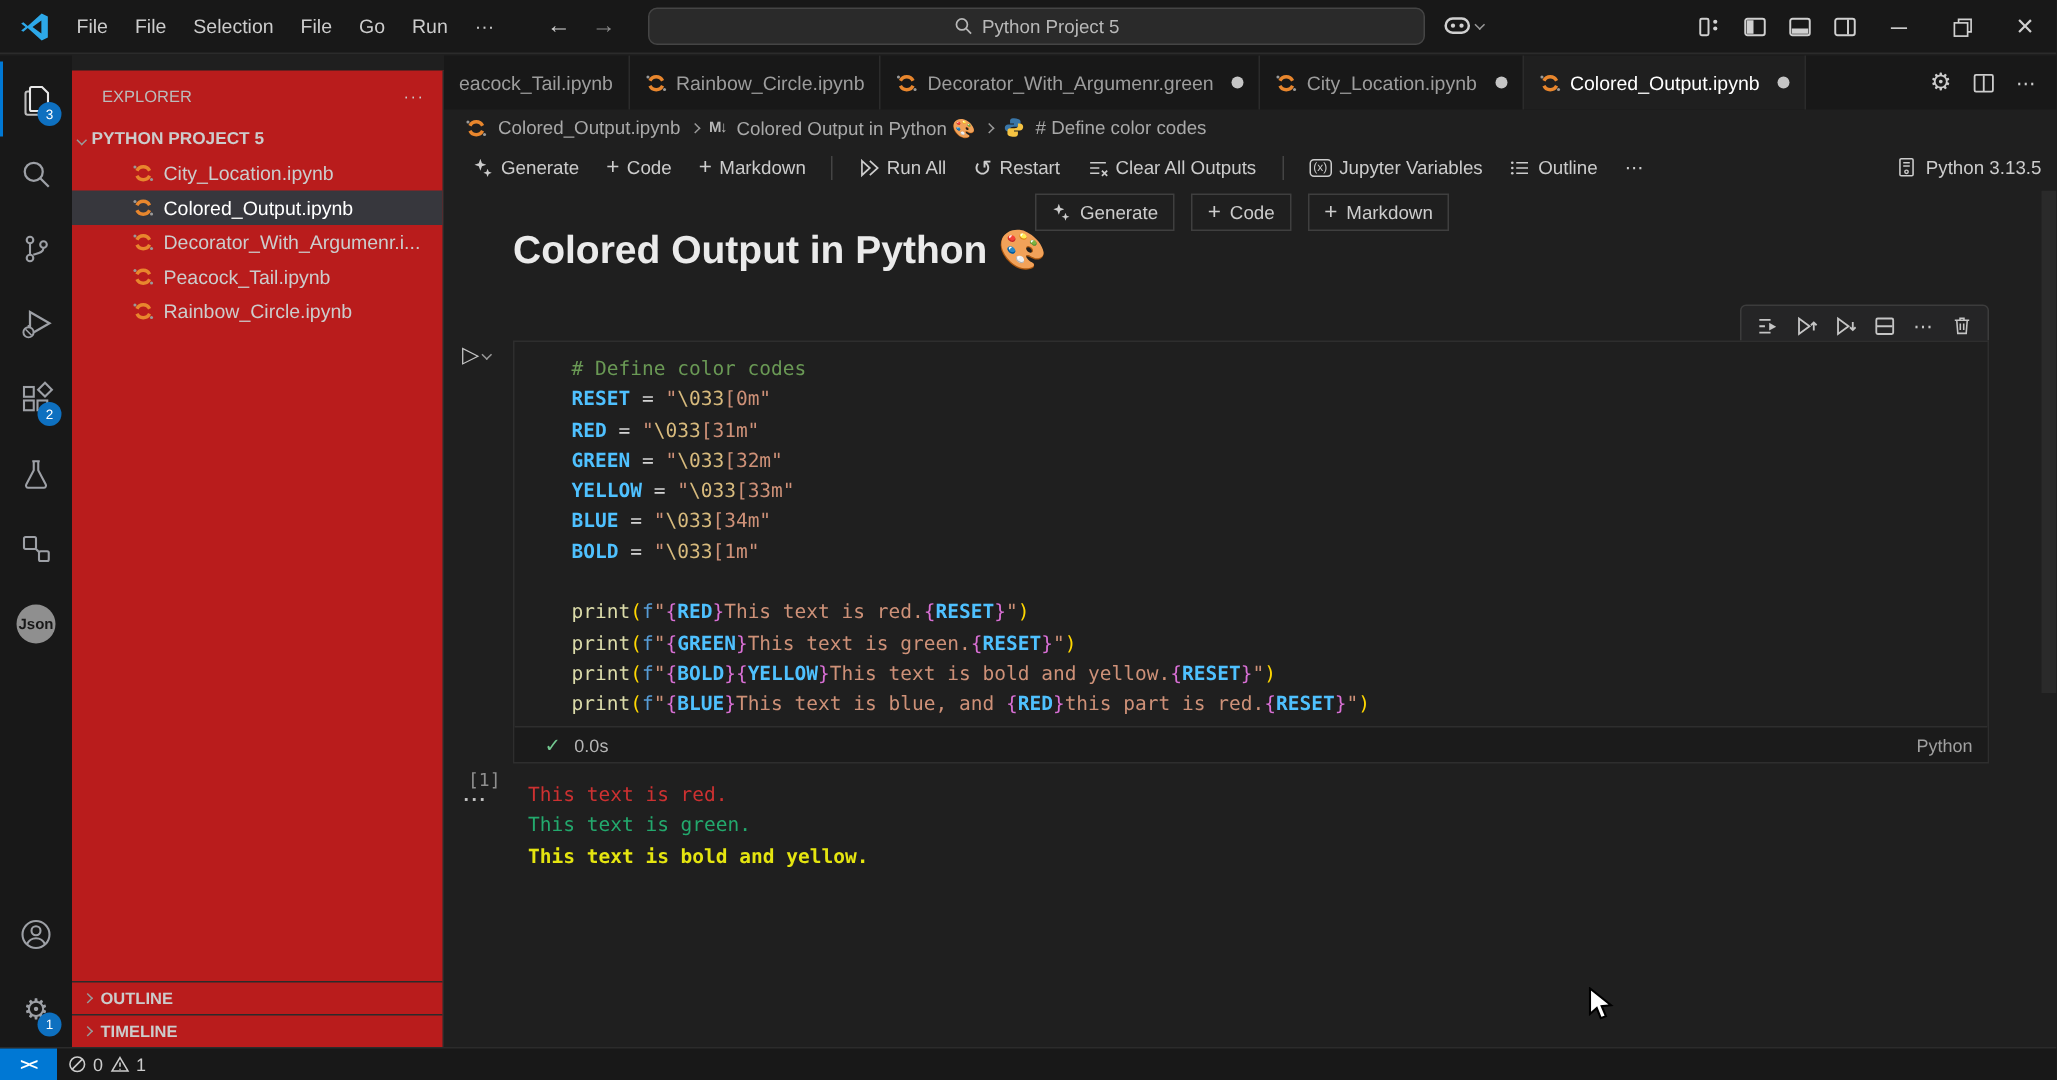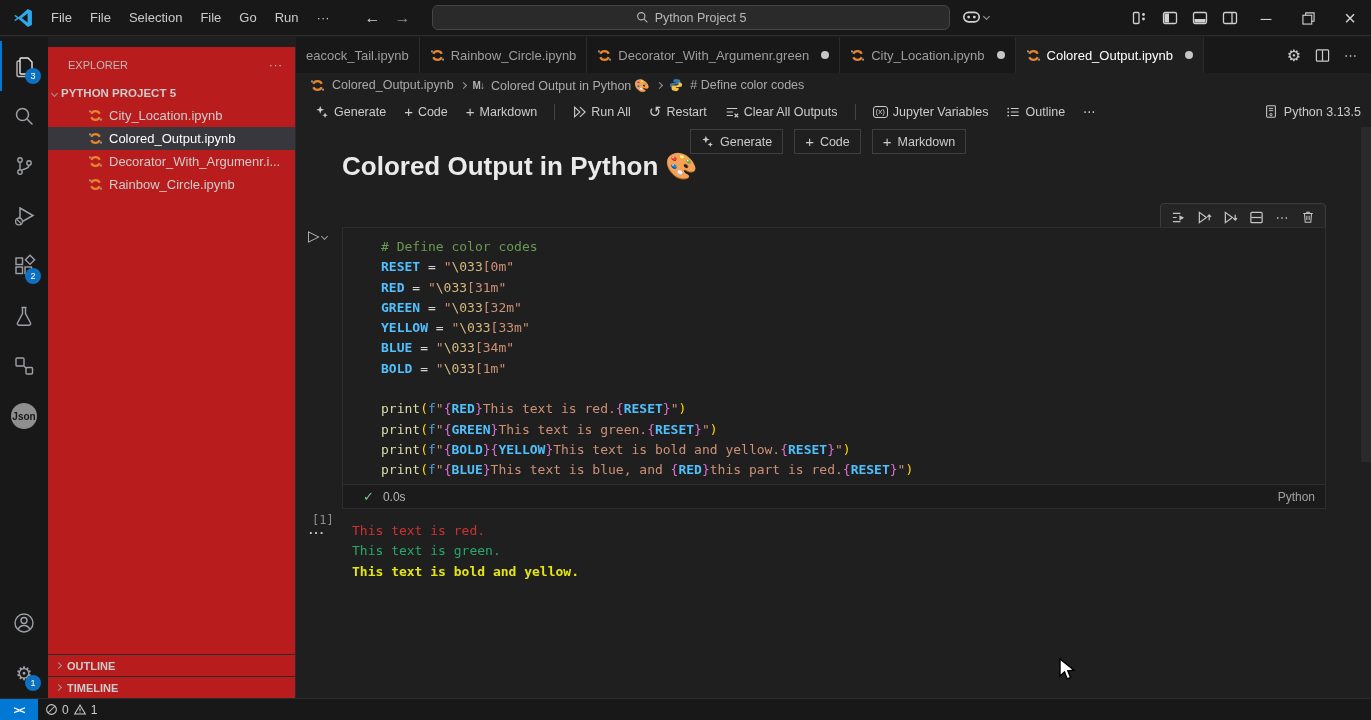--- a/index.html
+++ b/index.html
@@ -294,6 +294,15 @@
             <circle cx="13.9" cy="12.4" r="1.1" fill="#9a9a9a"></circle>
           </svg>
           <span>Decorator_With_Argumenr.i...</span>
+        </div>
+        <div class="file-row">
+          <svg width="15" height="15" viewBox="0 0 16 16">
+            <path d="M3.5 6.2 A5 5 0 0 1 12.5 6.2" stroke="#e8862d" stroke-width="2.4" fill="none"></path>
+            <path d="M12.5 9.8 A5 5 0 0 1 3.5 9.8" stroke="#e8862d" stroke-width="2.4" fill="none"></path>
+            <circle cx="2.1" cy="3.6" r="1.1" fill="#9a9a9a"></circle>
+            <circle cx="13.9" cy="12.4" r="1.1" fill="#9a9a9a"></circle>
+          </svg>
+          <span>Peacock_Tail.ipynb</span>
         </div>
         <div class="file-row">
           <svg width="15" height="15" viewBox="0 0 16 16">

